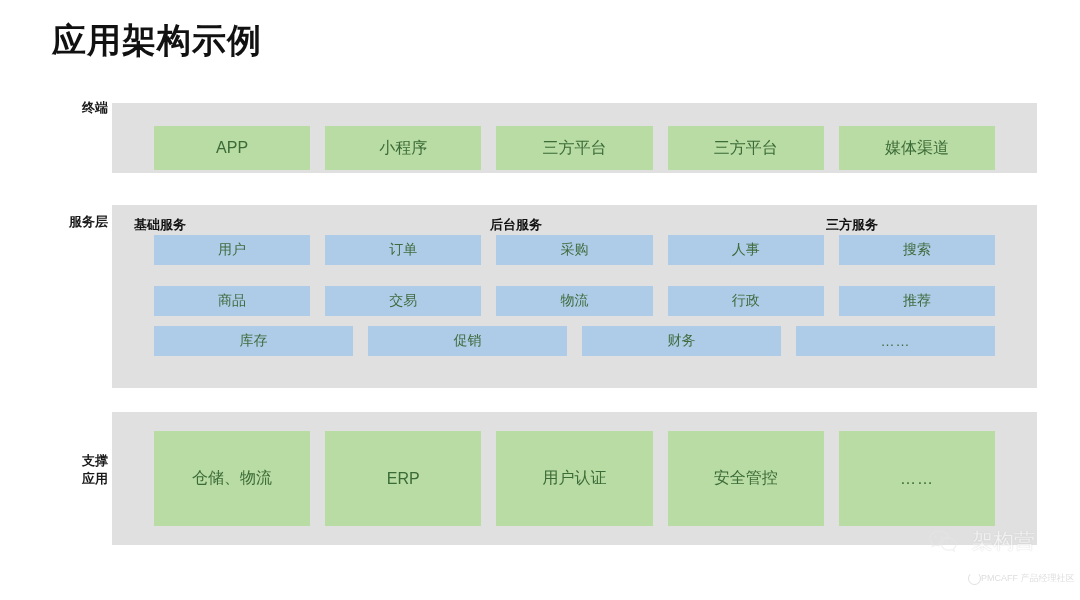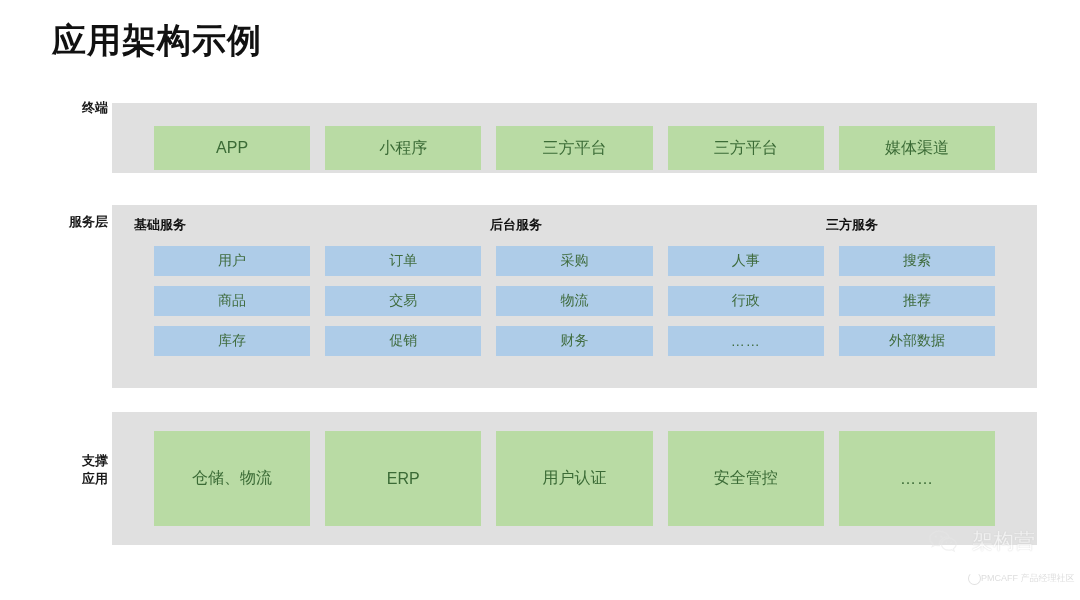--- a/index.html
+++ b/index.html
@@ -101,7 +101,7 @@
   .group-head.g3 { left: 714px; top: 11px; }
 
   
-  .panel.service .tile-row.r1 { top: 41px; }
+  .panel.service .tile-row.r1 { top: 30px; }
   .panel.service .tile-row.r2 { top: 81px; }
   .panel.service .tile-row.r3 { top: 121px; }
   .panel.service .tile {

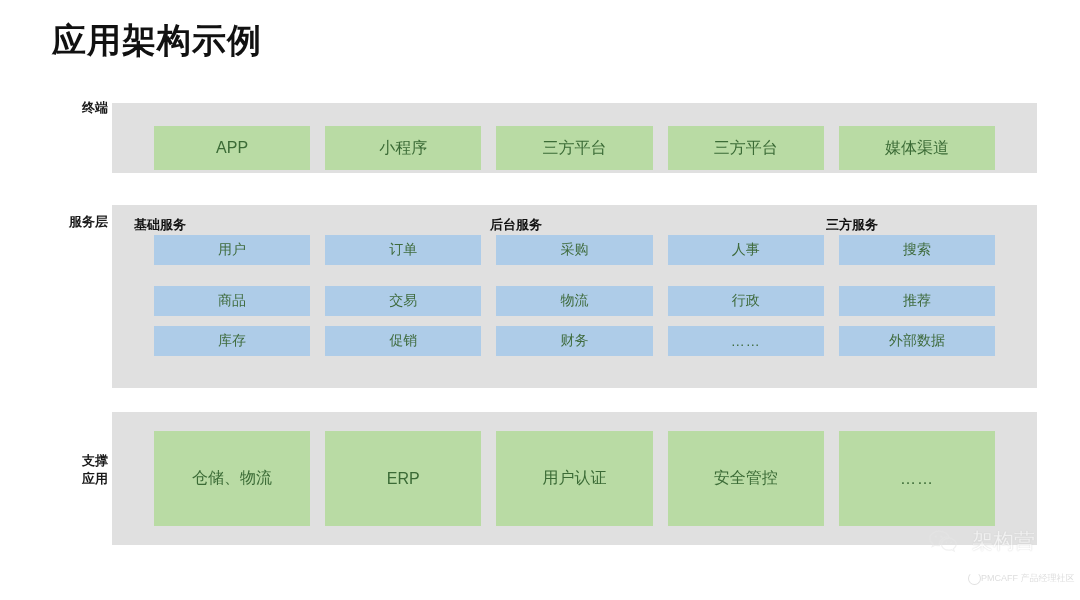--- a/index.html
+++ b/index.html
@@ -210,7 +210,6 @@
       <div class="tile blue">促销</div>
       <div class="tile blue">财务</div>
       <div class="tile blue ellipsis">……</div>
-      <div class="tile blue">外部数据</div>
     </div>
   </div>
 

